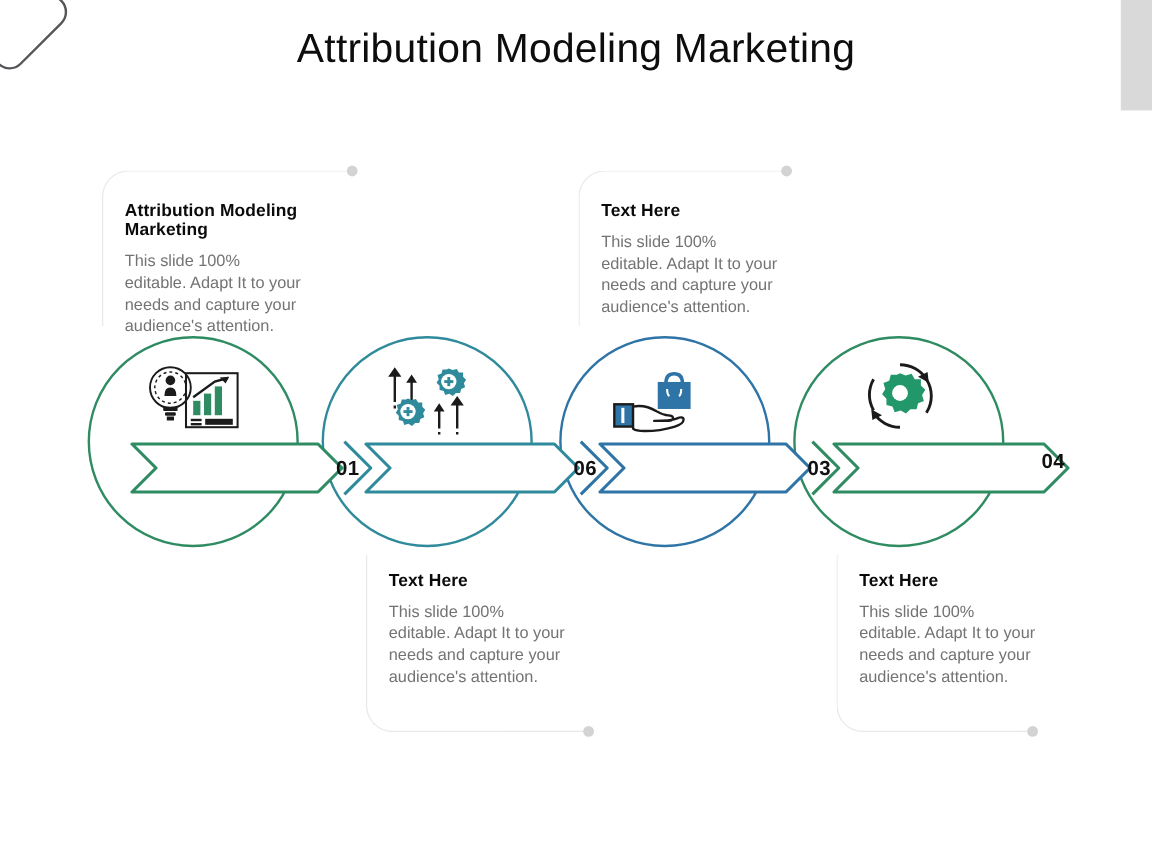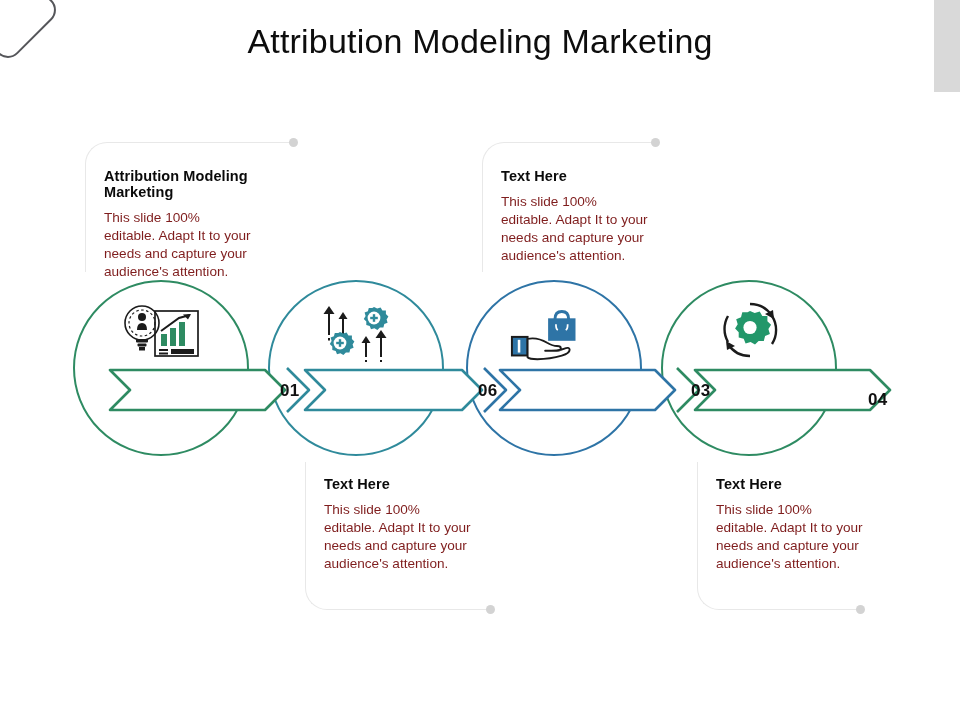--- a/index.html
+++ b/index.html
@@ -63,7 +63,7 @@
     margin:0 0 9px 0;letter-spacing:.1px;
   }
   .card-body{
-    font-size:13.6px;color:#7f1d1d;line-height:18px;
+    font-size:13.6px;color:#737373;line-height:18px;
     white-space:pre-line;margin:0;
   }
 

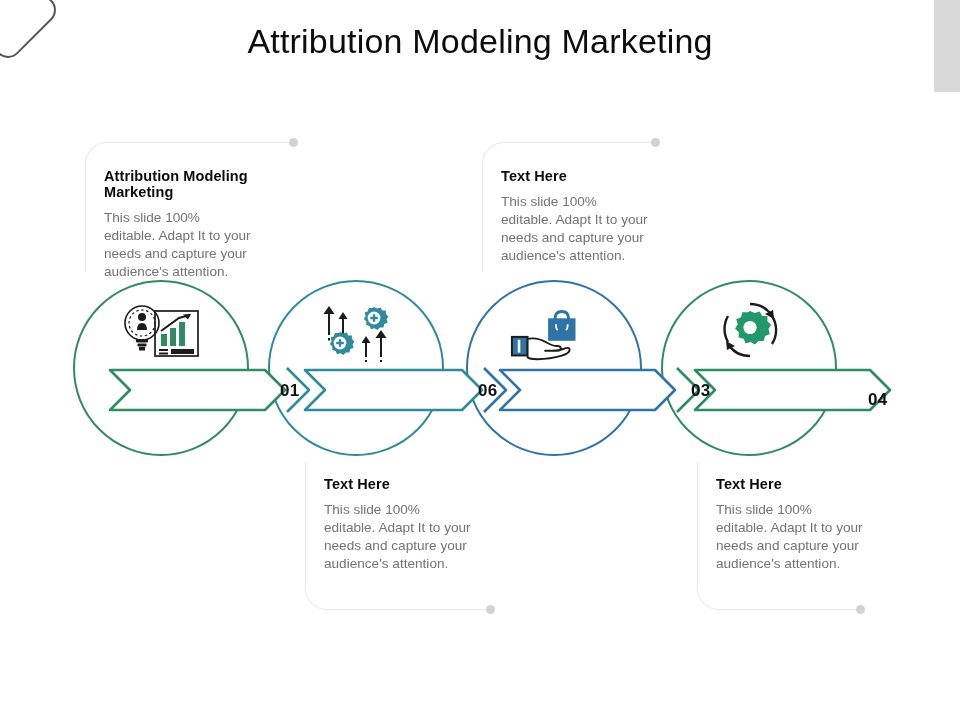--- a/index.html
+++ b/index.html
@@ -267,7 +267,7 @@
 
   <div class="num" style="left:252px;top:381px;">01</div>
   <div class="num" style="left:450px;top:381px;">06</div>
-  <div class="num" style="left:663px;top:381px;">03</div>
+  <div class="num" style="left:645px;top:381px;">03</div>
   <div class="num" style="left:840px;top:390px;">04</div>
 
 </div>

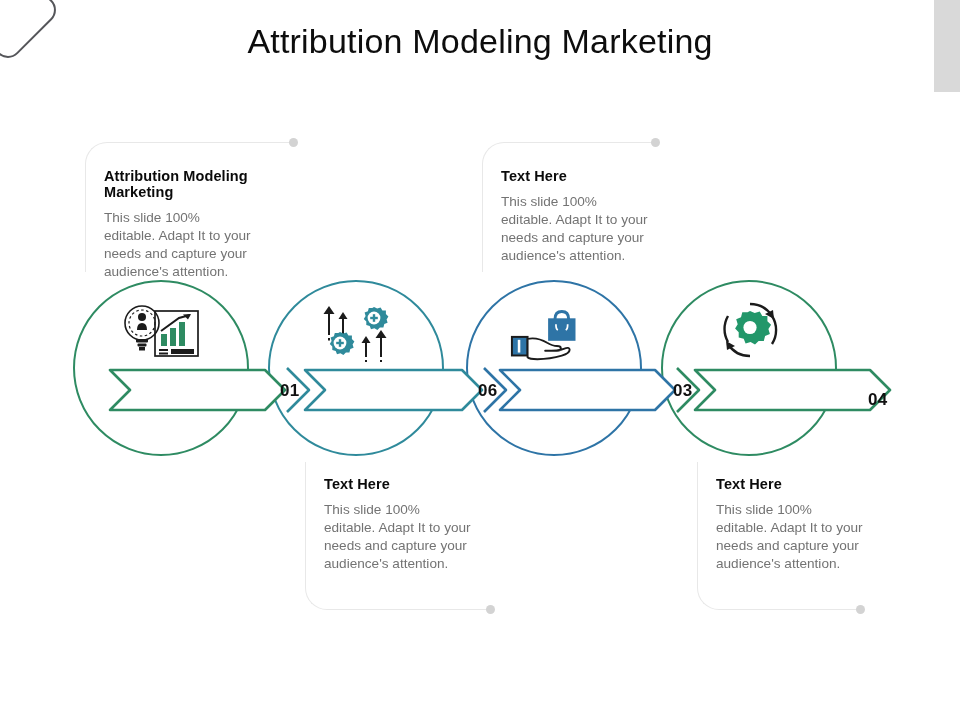--- a/index.html
+++ b/index.html
@@ -268,7 +268,7 @@
   <div class="num" style="left:252px;top:381px;">01</div>
   <div class="num" style="left:450px;top:381px;">06</div>
   <div class="num" style="left:645px;top:381px;">03</div>
-  <div class="num" style="left:840px;top:390px;">04</div>
+  <div class="num" style="left:840px;top:375px;">04</div>
 
 </div>
 

